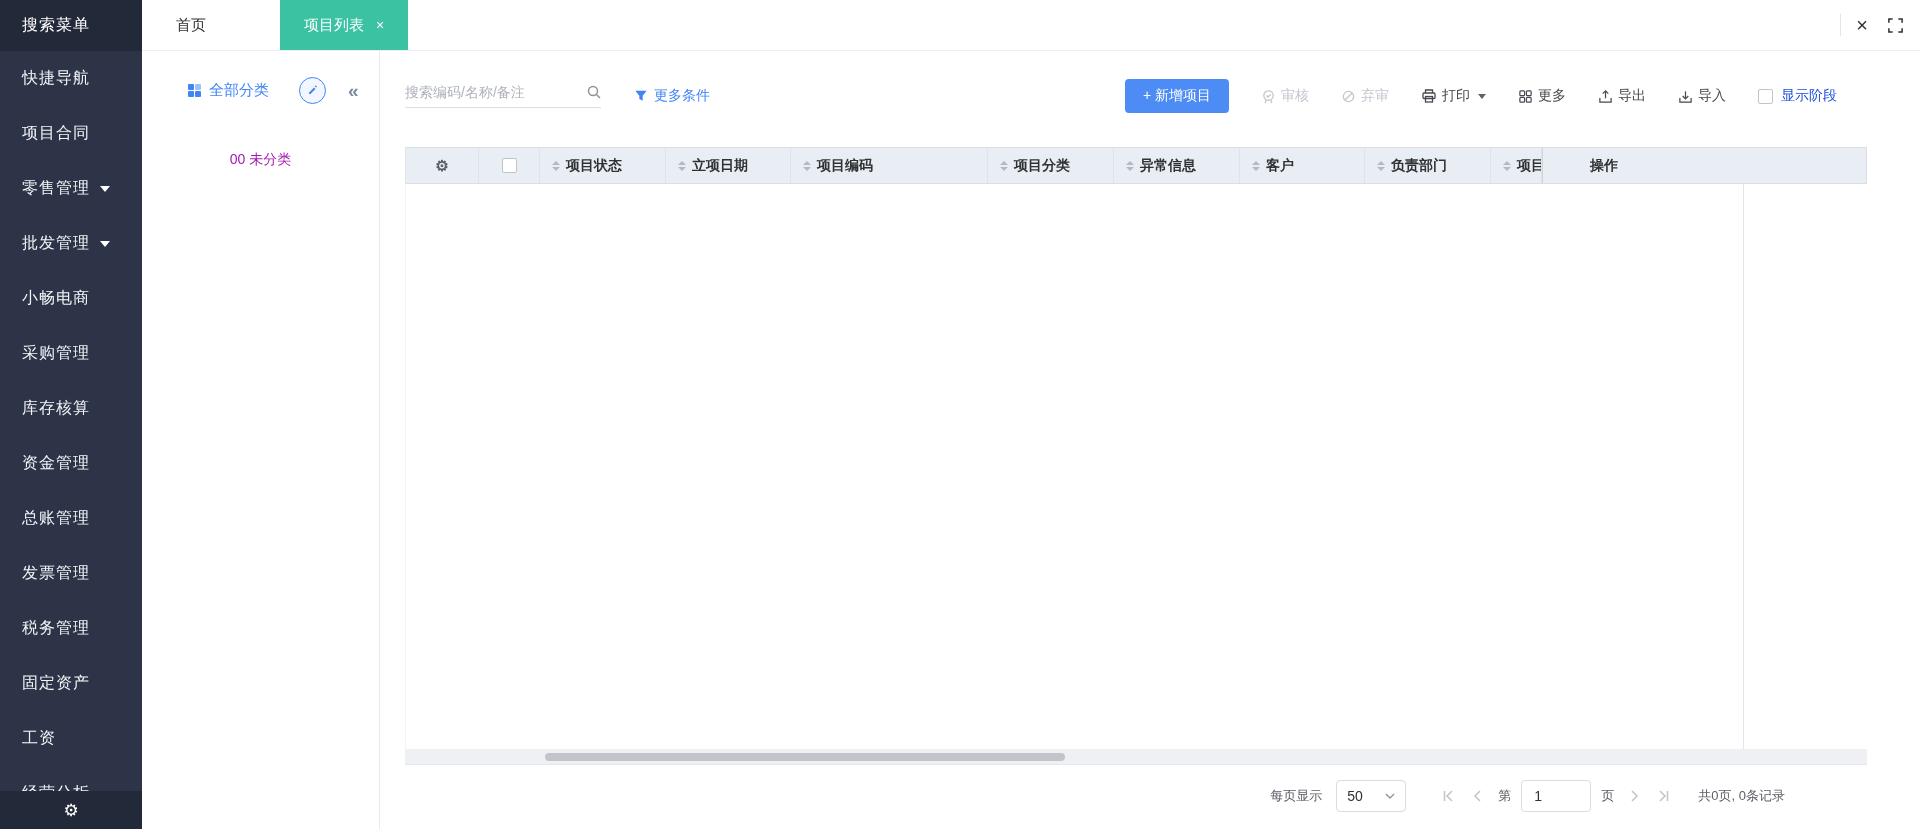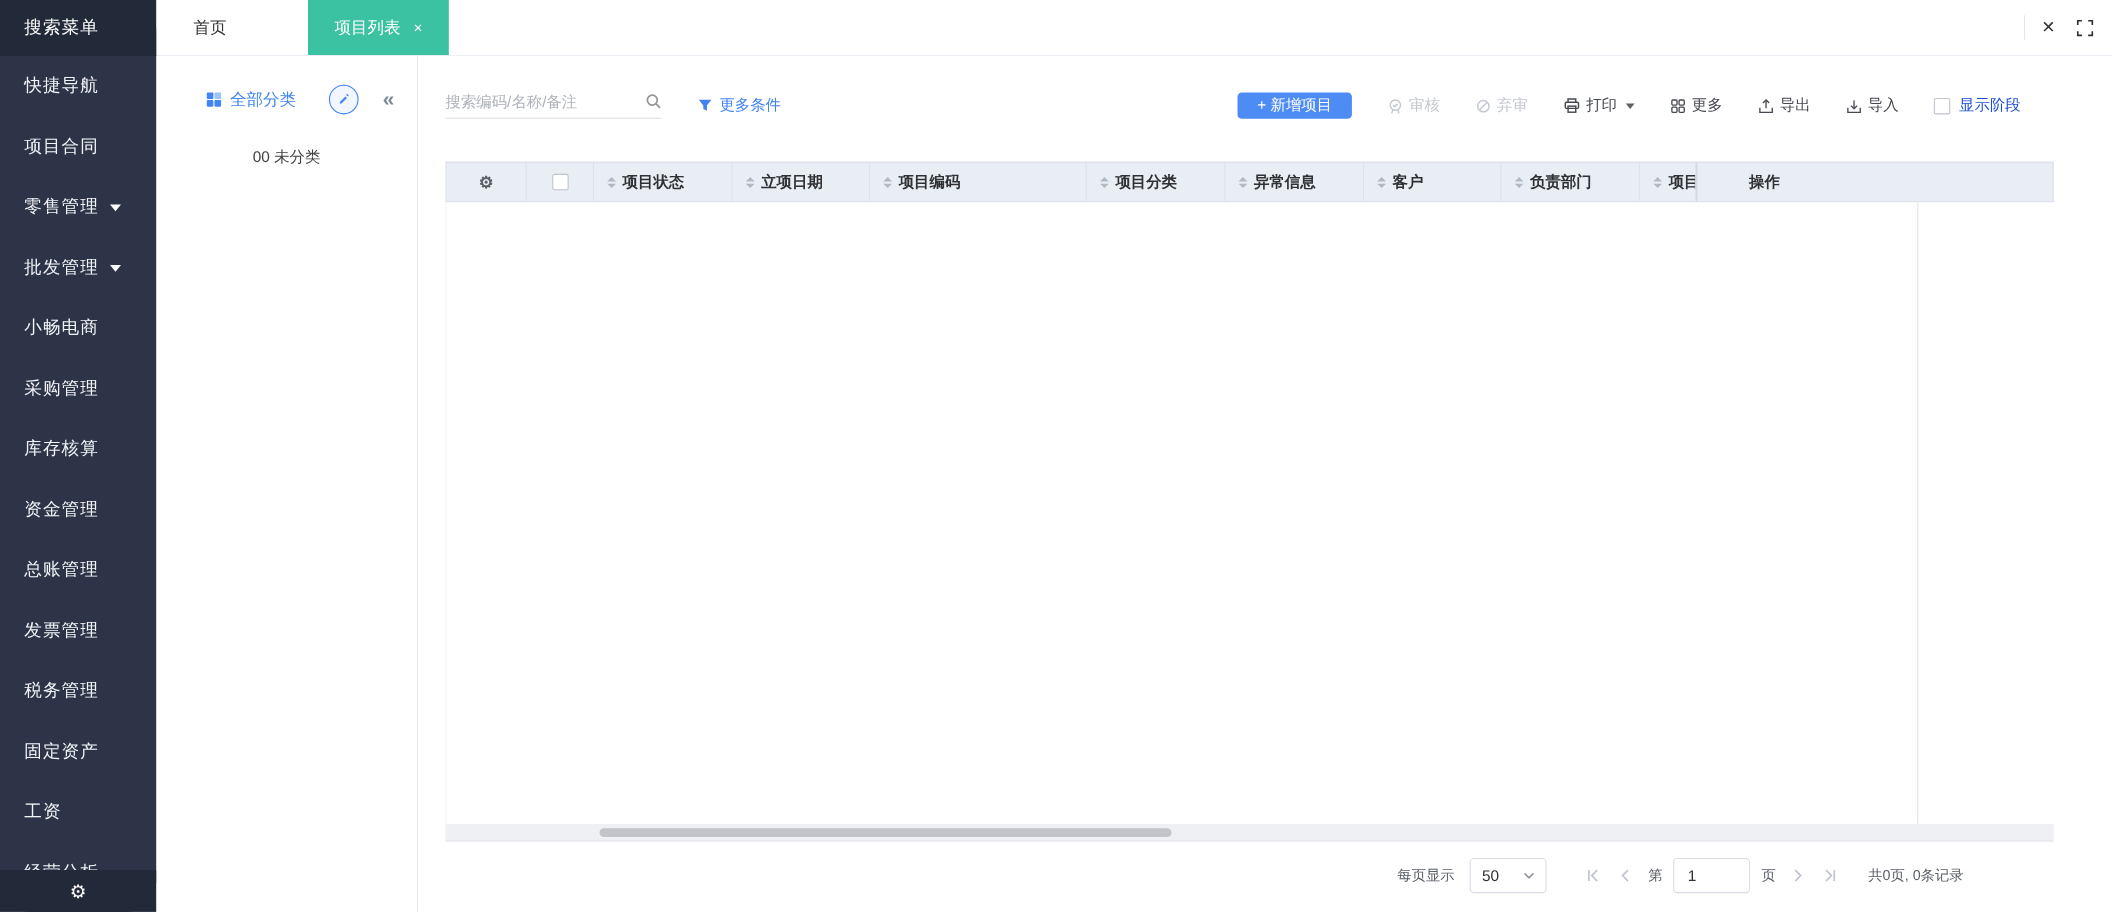--- a/index.html
+++ b/index.html
@@ -49,7 +49,7 @@
   .search-wrap input::placeholder { color:#aeb2ba; }
   .filter-link { display:flex; align-items:center; gap:6px; margin-left:33px; color:#4184f4; font-size:14px; cursor:pointer; }
   .tb-right { margin-left:auto; display:flex; align-items:center; gap:32px; }
-  .btn-primary { height:24px; padding:0 18px; background:#4d8bf5; border:none; border-radius:4px; color:#fff; font-size:14px; cursor:pointer; font-family:"Liberation Sans",sans-serif; }
+  .btn-primary { height:34px; padding:0 18px; background:#4d8bf5; border:none; border-radius:4px; color:#fff; font-size:14px; cursor:pointer; font-family:"Liberation Sans",sans-serif; }
   .tb-btn { display:flex; align-items:center; gap:5px; font-size:14px; color:#45484e; cursor:pointer; background:none; border:none; font-family:"Liberation Sans",sans-serif; }
   .tb-btn.disabled { color:#c3c7cf; cursor:default; }
   .caret-down { width:0; height:0; border-left:4px solid transparent; border-right:4px solid transparent; border-top:5px solid #606266; margin-left:3px; }

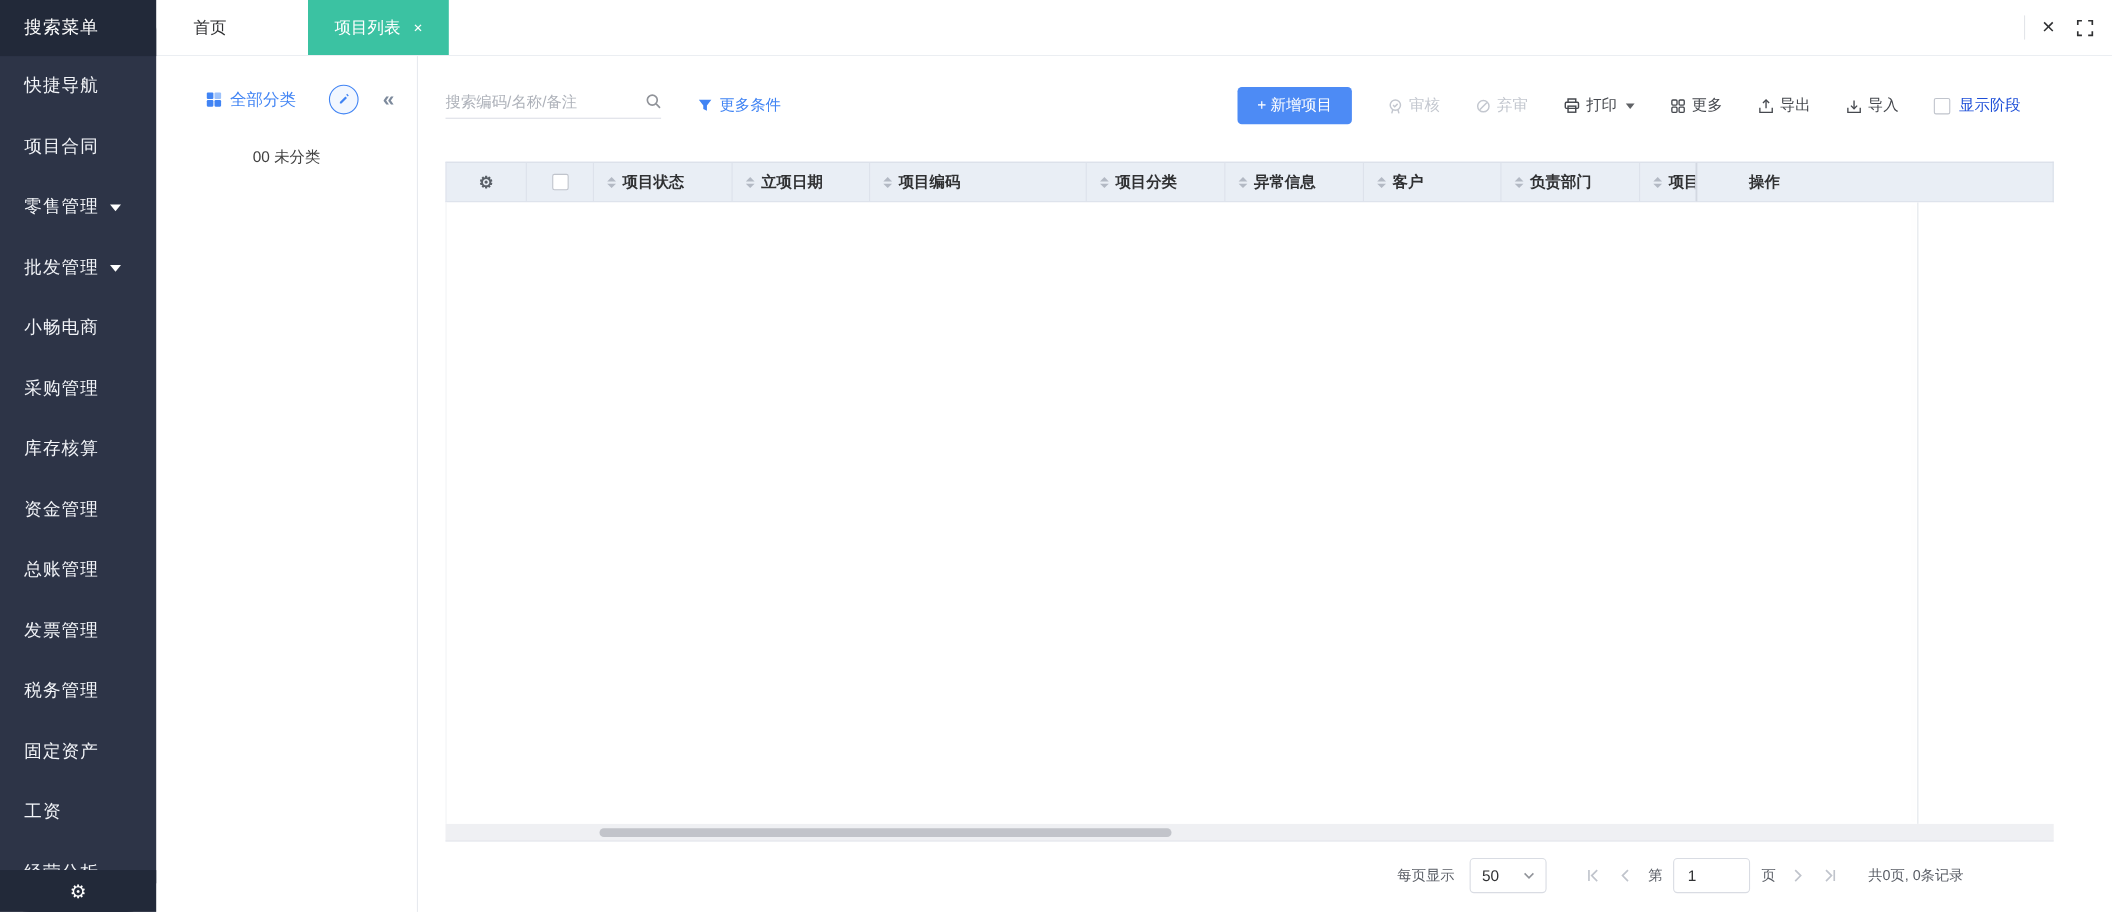--- a/index.html
+++ b/index.html
@@ -37,7 +37,7 @@
   .cat-all { color:#4184f4; font-size:15px; margin-left:8px; cursor:pointer; }
   .cat-edit { width:27px; height:27px; border:1px solid #4184f4; border-radius:50%; background:#f2f7ff; display:flex; align-items:center; justify-content:center; margin-left:30px; cursor:pointer; }
   .cat-collapse { margin-left:22px; color:#7d8a9c; font-size:19px; line-height:1; cursor:pointer; font-weight:bold; }
-  .cat-item { margin-top:30px; text-align:center; font-size:14px; color:#404040; cursor:pointer; }
+  .cat-item { margin-top:47px; text-align:center; font-size:14px; color:#a21caf; cursor:pointer; }
 
   
   .workarea { position:absolute; left:239px; top:0; right:0; height:100%; background:#fff; }

